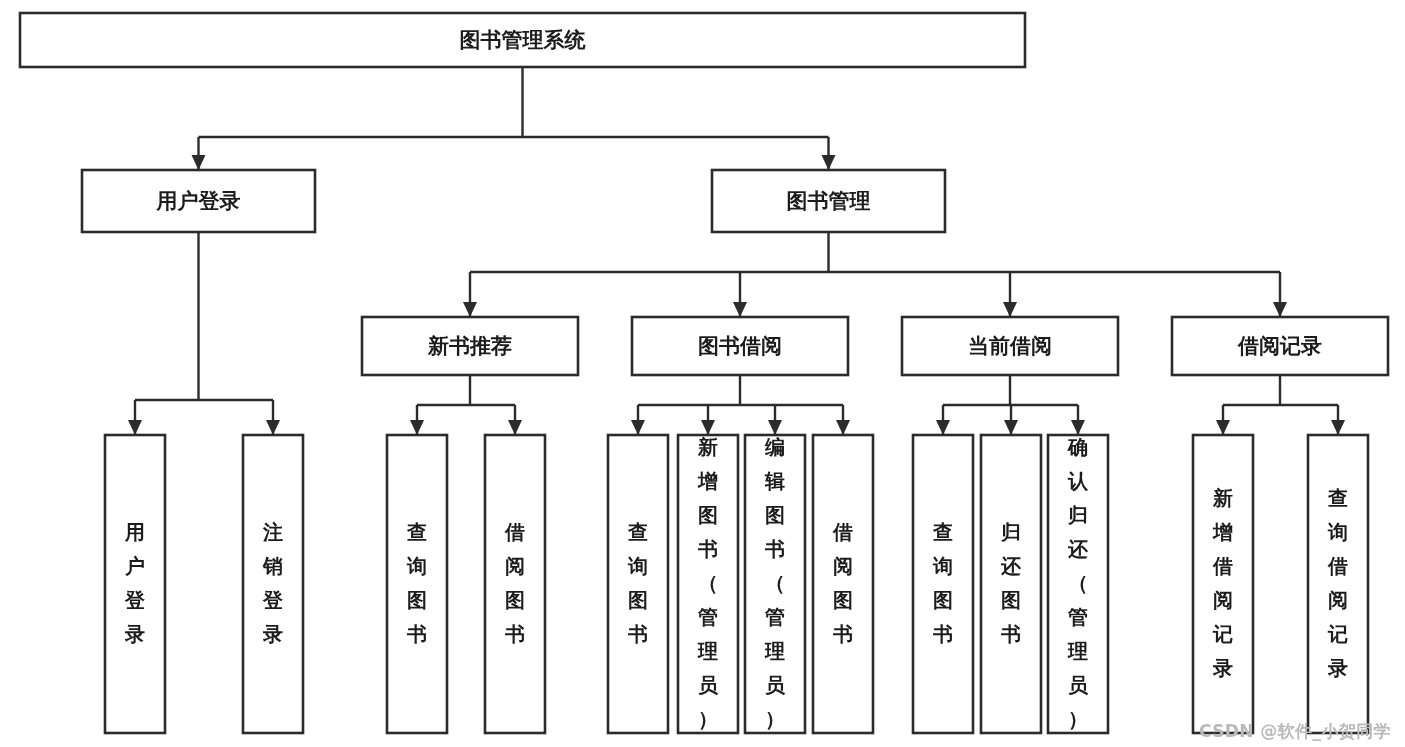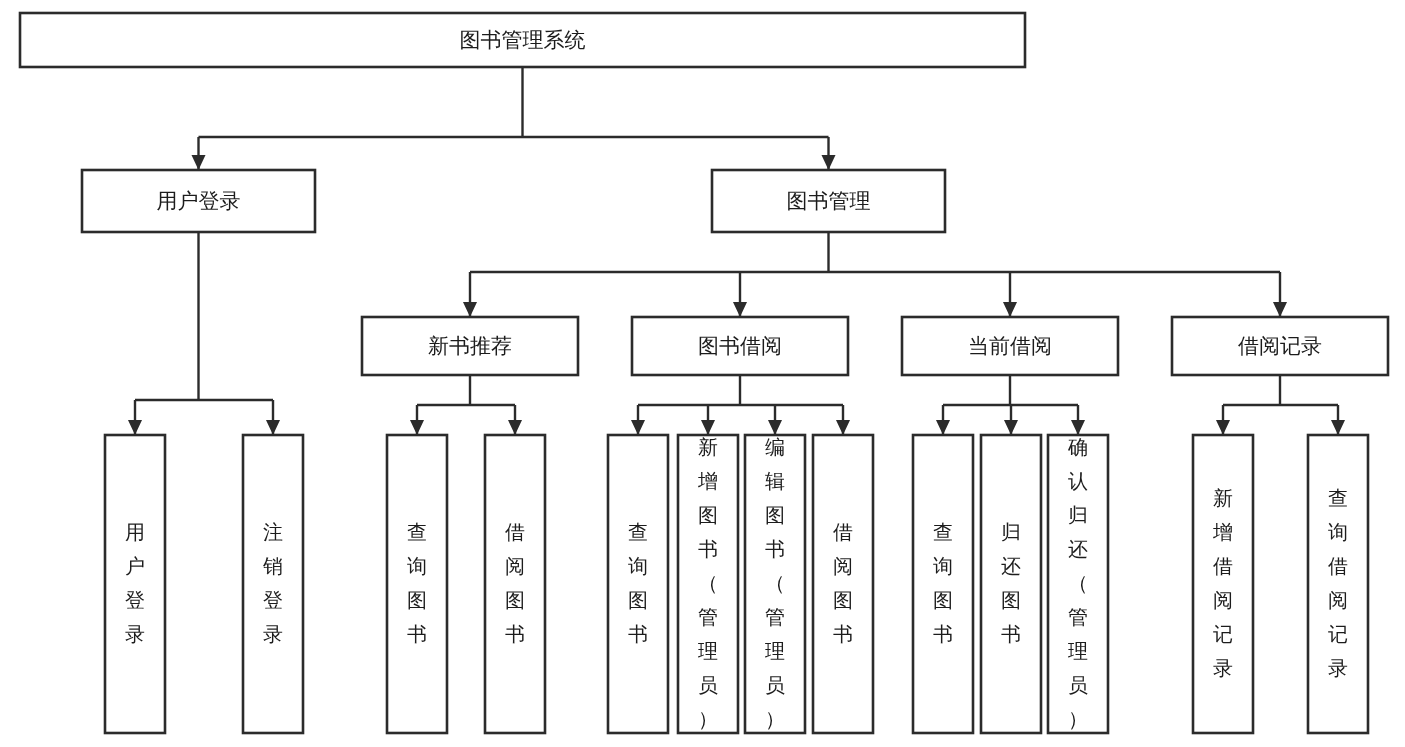--- a/index.html
+++ b/index.html
@@ -19,6 +19,7 @@
     position: relative;
     width: 1405px;
     height: 747px;
+    font-weight: bold;
   }
   svg#tree-svg {
     position: absolute;

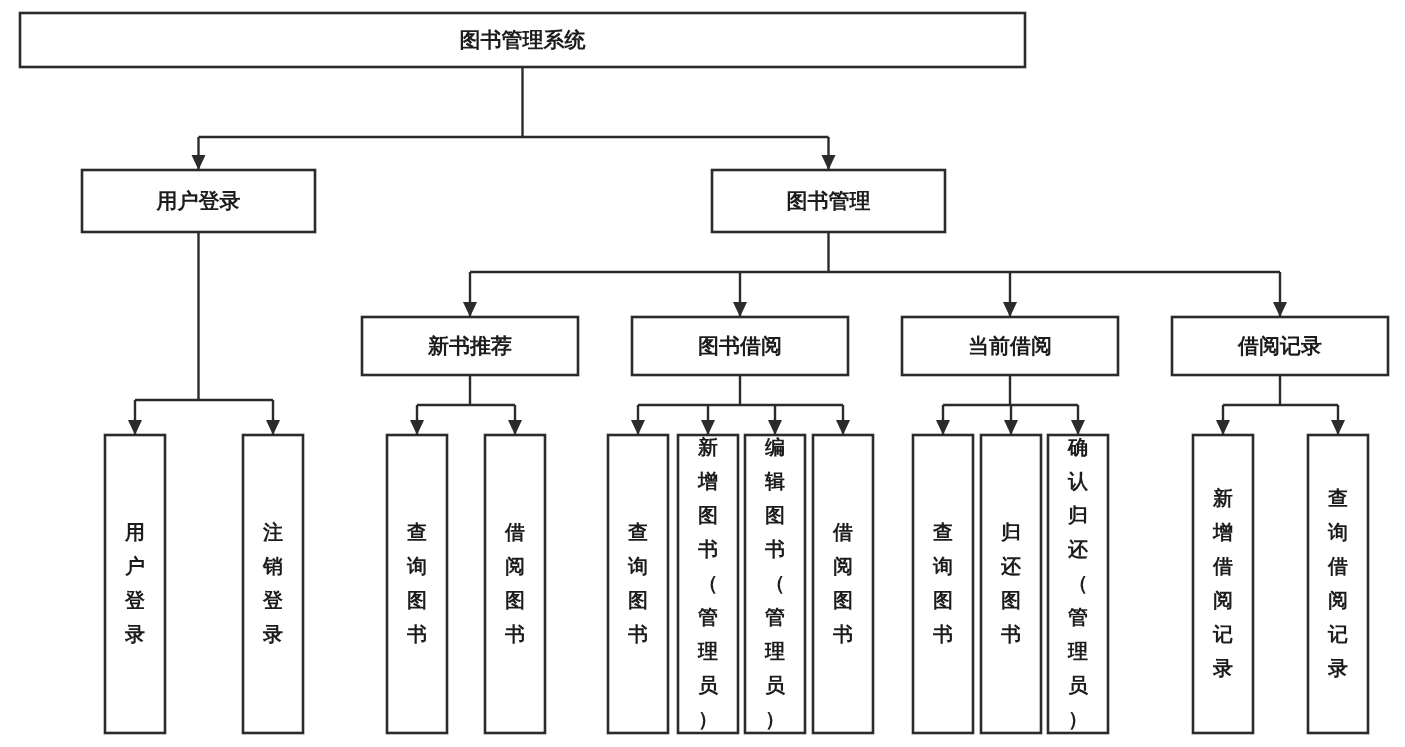--- a/index.html
+++ b/index.html
@@ -223,6 +223,7 @@
         </g>
       </g>
   </svg>
+  <div class="watermark">CSDN @软件_小贺同学</div>
 </div>
 
 </body></html>

